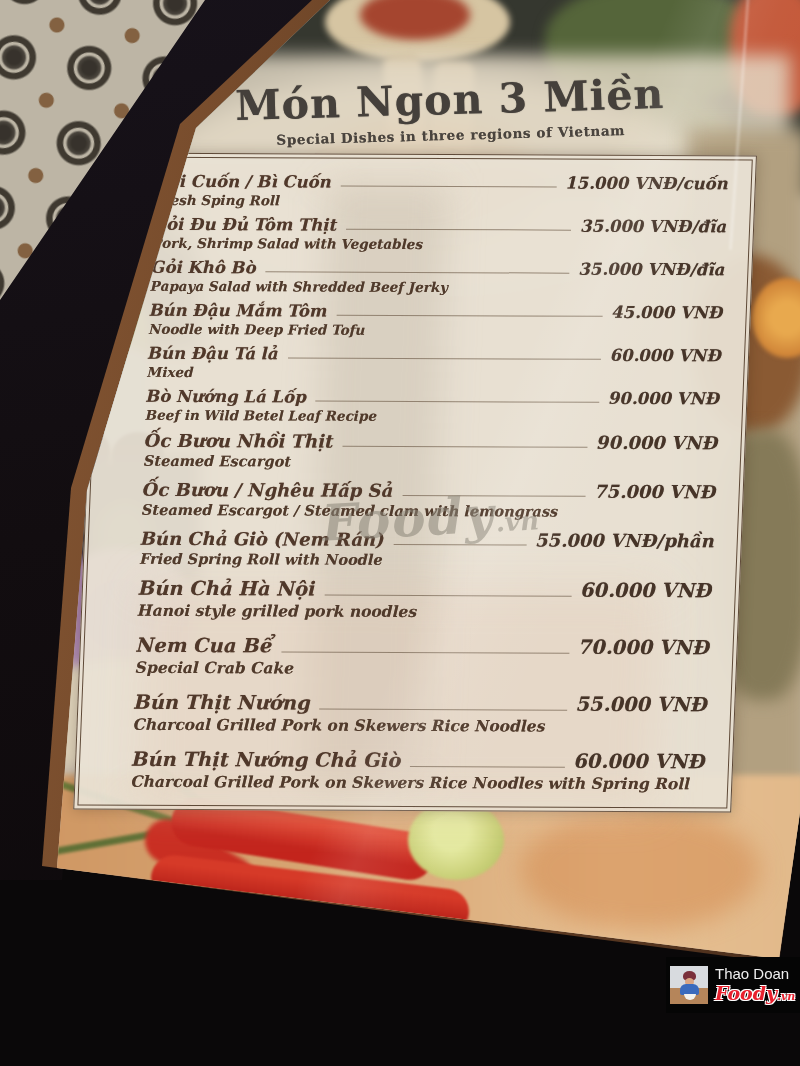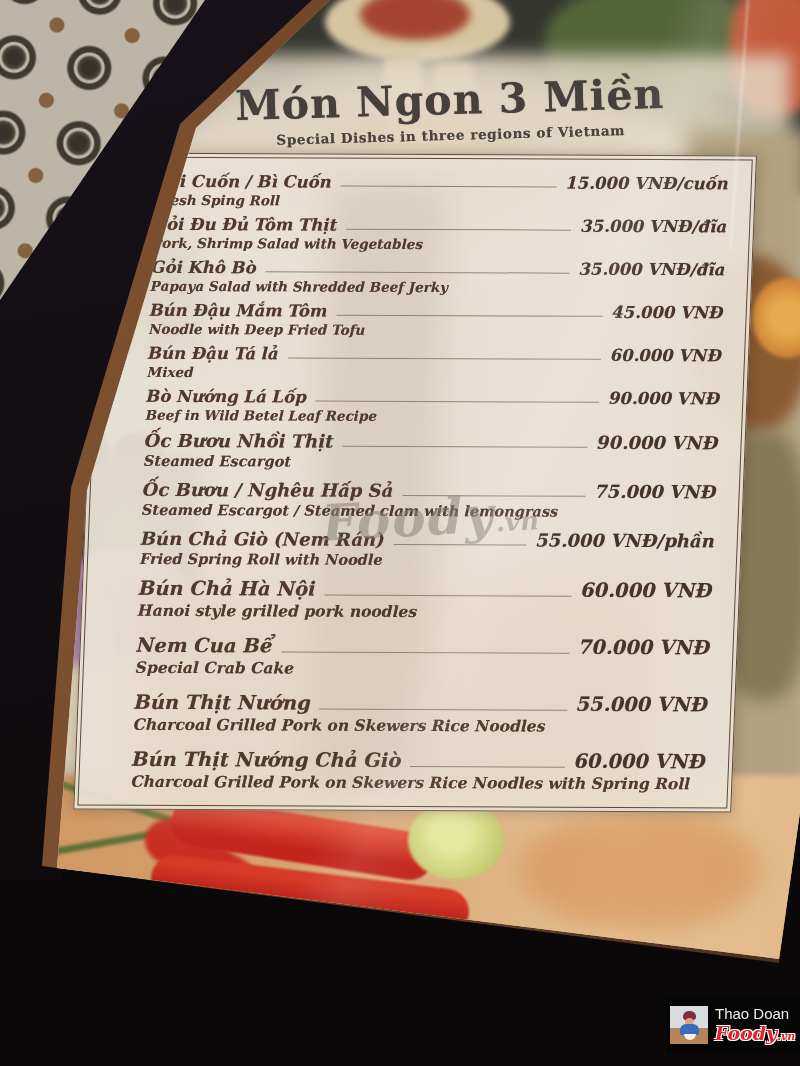--- a/index.html
+++ b/index.html
@@ -129,7 +129,7 @@
   .wm-center .wm-small{font-size:26px;}
 
   
-  .badge{left:666px;top:997px;width:134px;height:56px;background:#050505;display:flex;align-items:center;}
+  .badge{left:666px;top:957px;width:134px;height:56px;background:#050505;display:flex;align-items:center;}
   .avatar{width:38px;height:38px;margin-left:4px;position:relative;overflow:hidden;
     background:linear-gradient(#d8dbdf 58%,#b5855a 58%);flex:none;}
   .av-hat{position:absolute;left:13px;top:5px;width:13px;height:10px;border-radius:50% 50% 40% 40%;background:#7a2f3a;}

